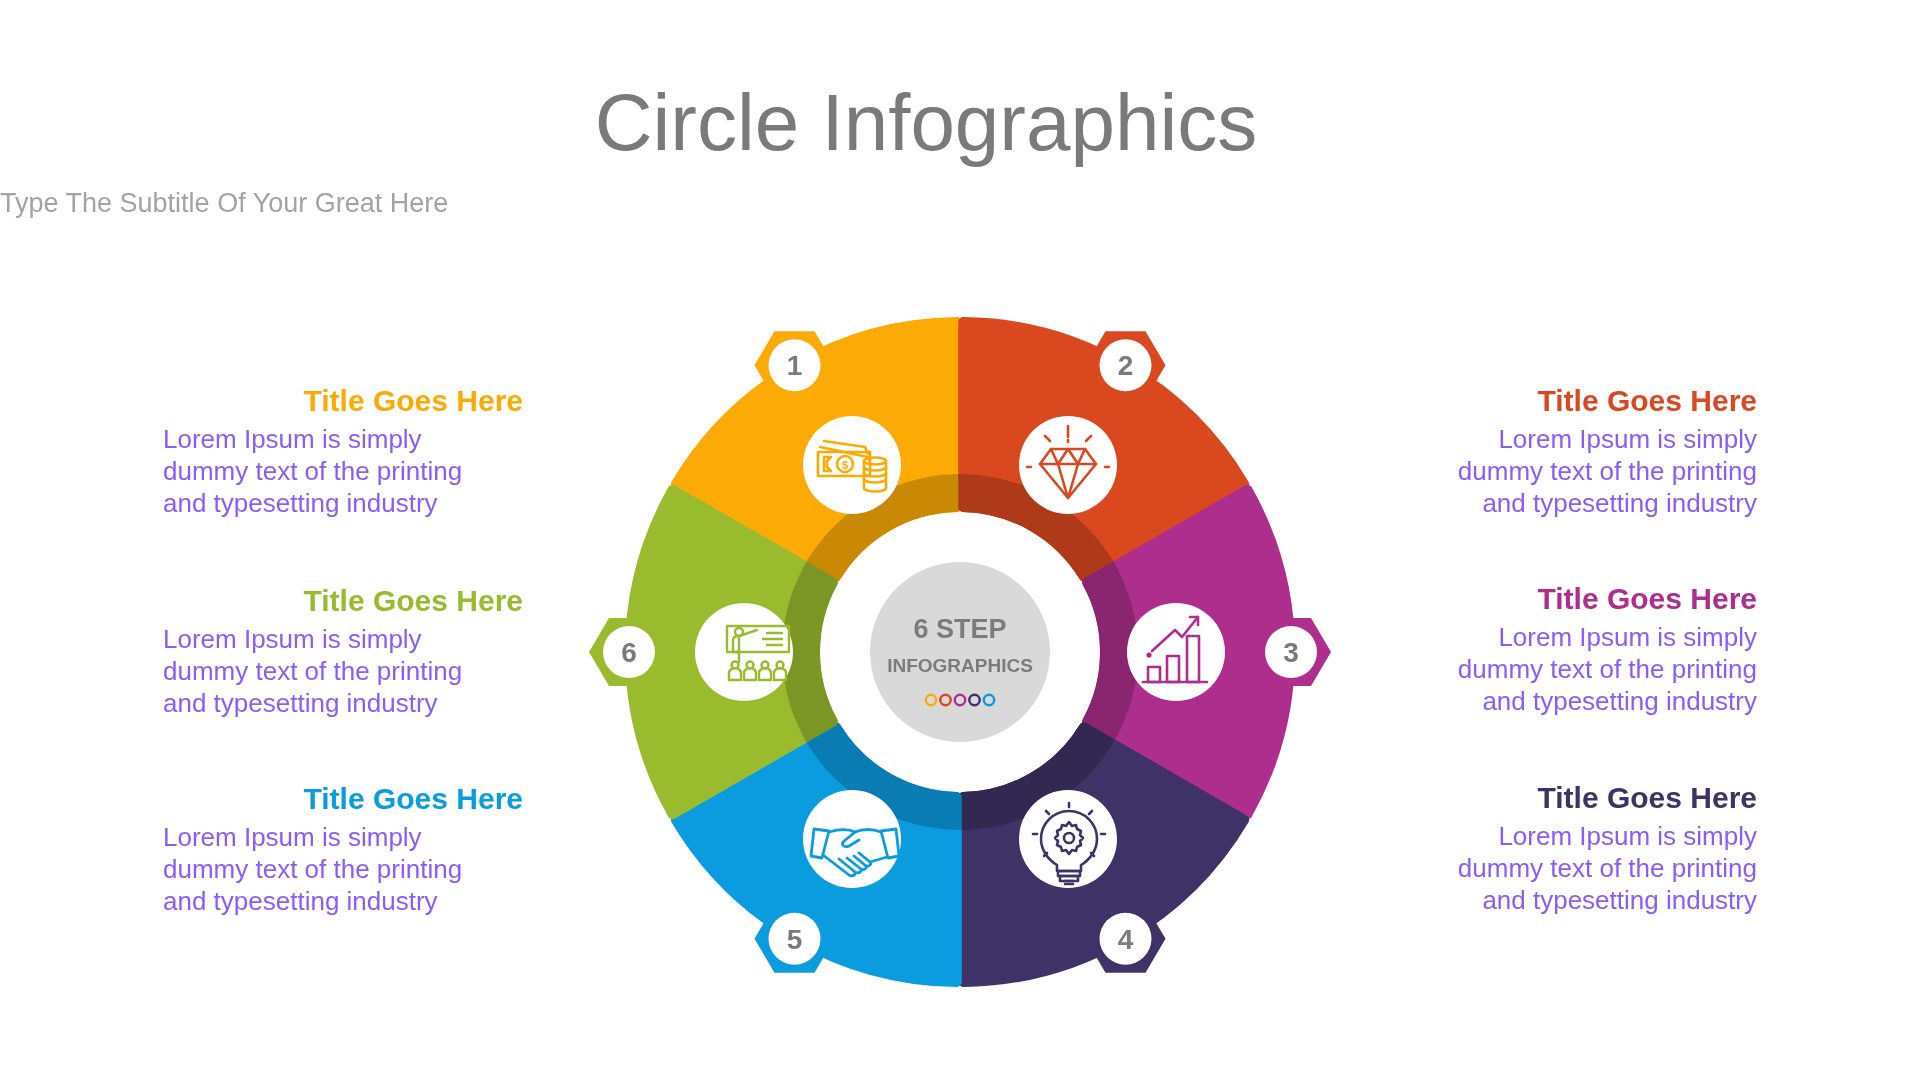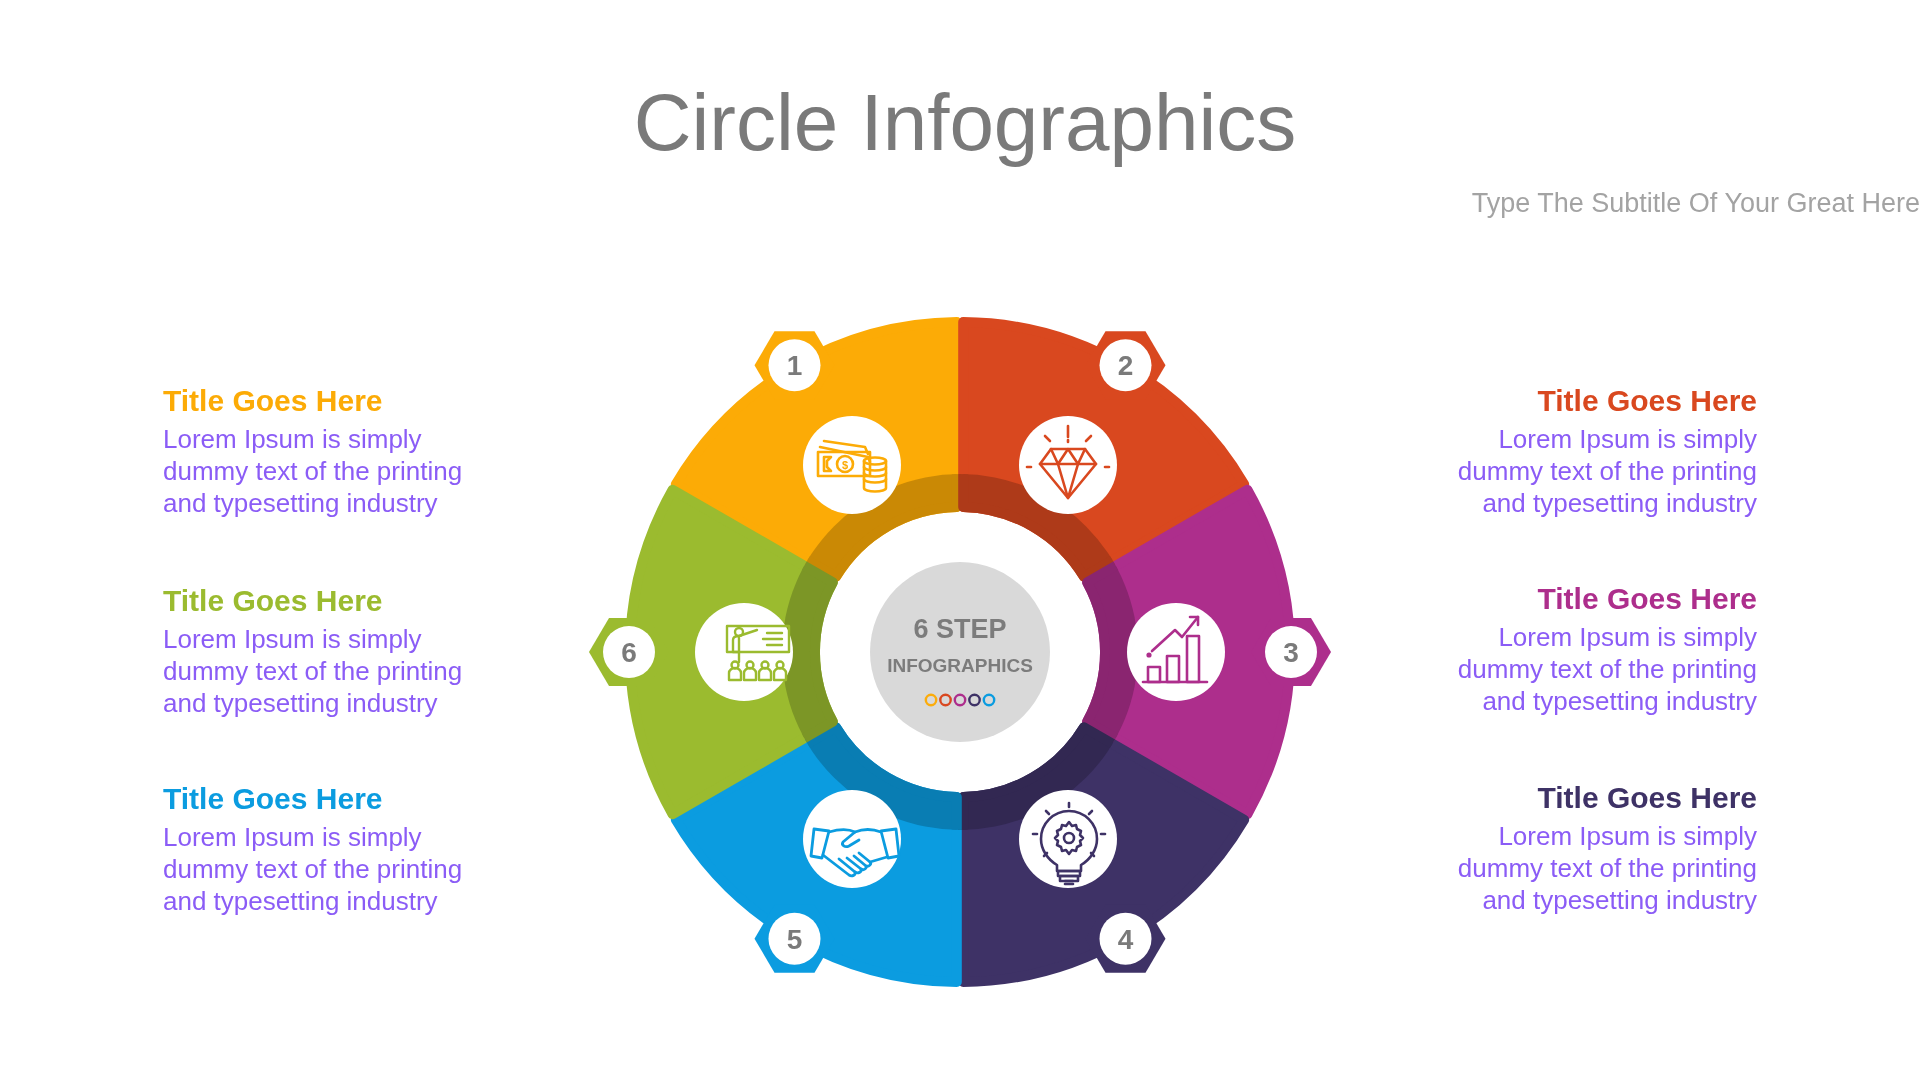--- a/index.html
+++ b/index.html
@@ -4,7 +4,7 @@
 <style>
   html, body { margin:0; padding:0; background:#ffffff; }
   body { width:1920px; height:1080px; position:relative; overflow:hidden; font-family:"Liberation Sans", "DejaVu Sans", sans-serif; }
-  .title { position:absolute; left:0; width:1852px; top:78px; text-align:center; font-size:80px; color:#7a7a7a; font-weight:normal; letter-spacing:0px; line-height:90px;margin-left:39px; }
+  .title { position:absolute; left:0; width:1852px; top:78px; text-align:center; font-size:80px; color:#7a7a7a; font-weight:normal; letter-spacing:0px; line-height:90px; }
   .subtitle { position:absolute; left:0; width:1920px; top:186px; text-align:right; font-size:27px; color:#a3a3a3; line-height:34px; }
   .block { position:absolute; width:360px; }
   .block.left { left:163px; text-align:left; }

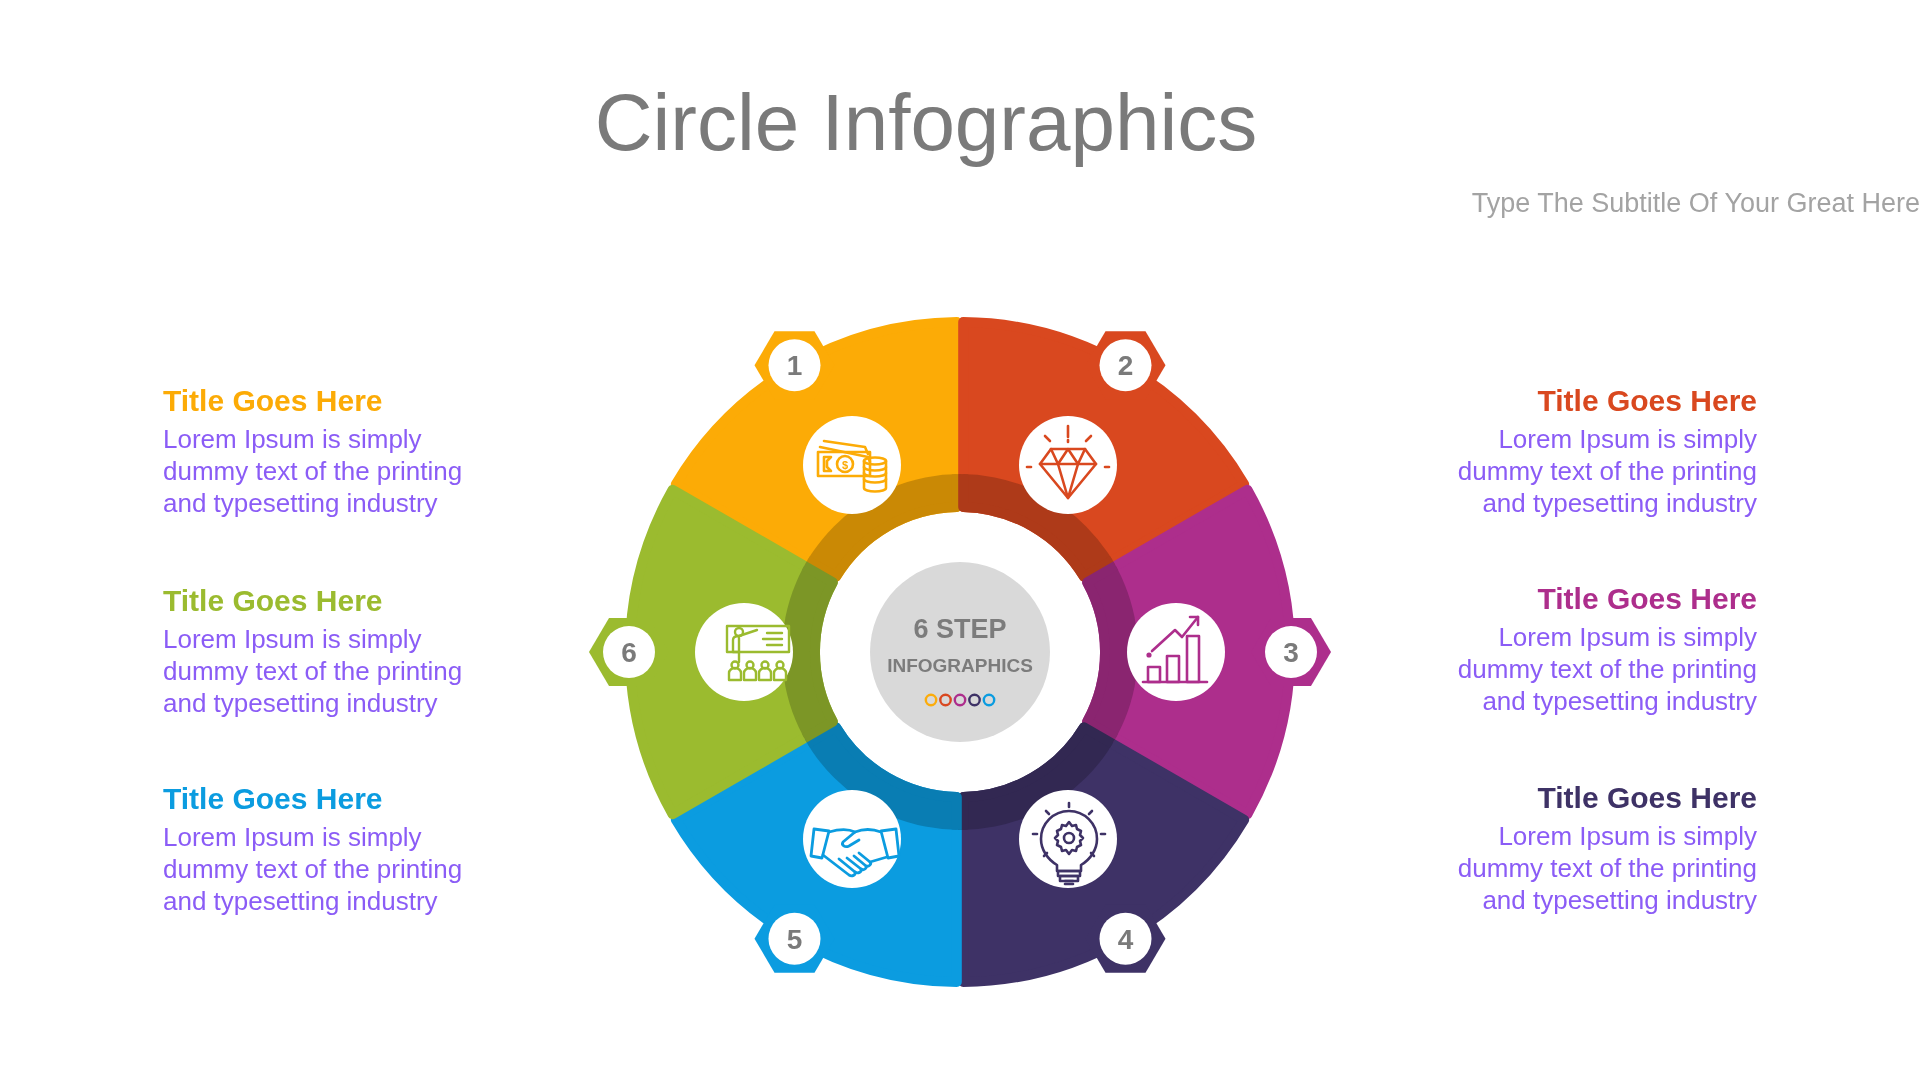--- a/index.html
+++ b/index.html
@@ -5,7 +5,7 @@
   html, body { margin:0; padding:0; background:#ffffff; }
   body { width:1920px; height:1080px; position:relative; overflow:hidden; font-family:"Liberation Sans", "DejaVu Sans", sans-serif; }
   .title { position:absolute; left:0; width:1852px; top:78px; text-align:center; font-size:80px; color:#7a7a7a; font-weight:normal; letter-spacing:0px; line-height:90px; }
-  .subtitle { position:absolute; left:0; width:1920px; top:186px; text-align:right; font-size:27px; color:#a3a3a3; line-height:34px; }
+  .subtitle { position:absolute; left:0; width:1920px; top:186px; text-align:left; font-size:27px; color:#a3a3a3; line-height:34px; }
   .block { position:absolute; width:360px; }
   .block.left { left:163px; text-align:left; }
   .block.right { left:1397px; text-align:right; }

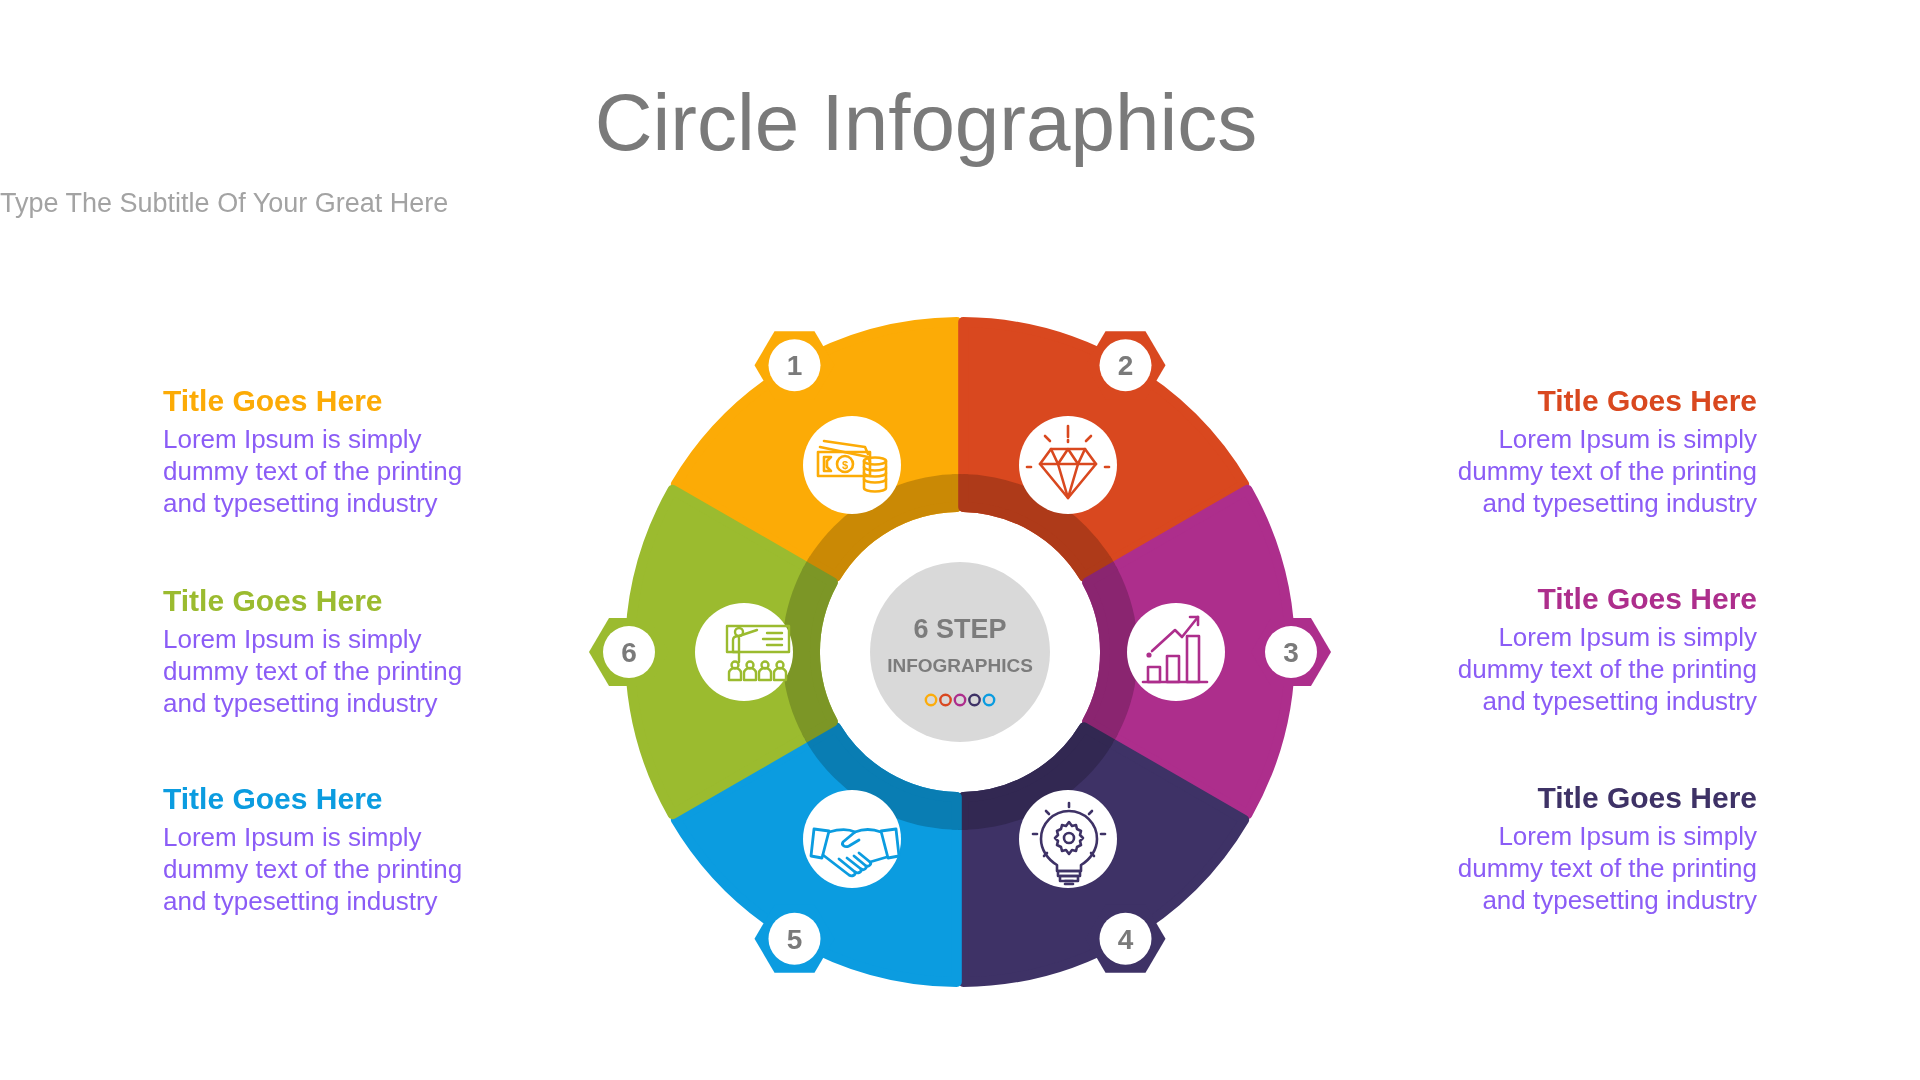--- a/index.html
+++ b/index.html
@@ -9,7 +9,7 @@
   .block { position:absolute; width:360px; }
   .block.left { left:163px; text-align:left; }
   .block.right { left:1397px; text-align:right; }
-  .block .btitle { font-size:30px; font-weight:bold; line-height:36px; margin-bottom:4px; }
+  .block .btitle { font-size:30px; font-weight:bold; line-height:36px; margin-bottom:4px;text-align:right; }
   .block .bbody { font-size:26px; color:#8b5cf6; line-height:32px; }
   .wheel { position:absolute; left:0; top:0; width:1920px; height:1080px; }
 </style>

